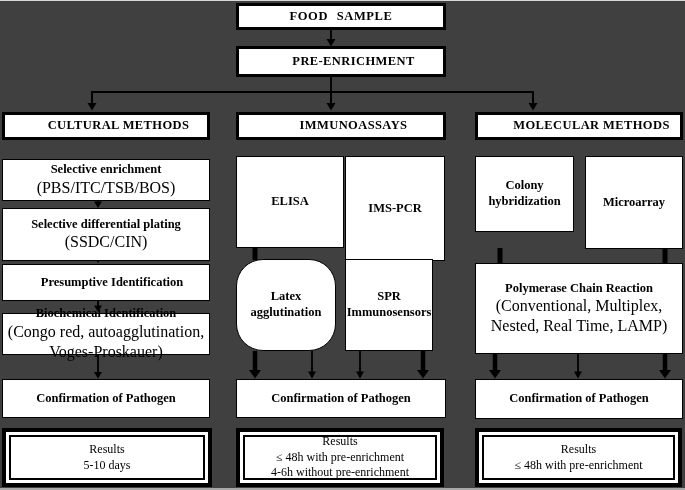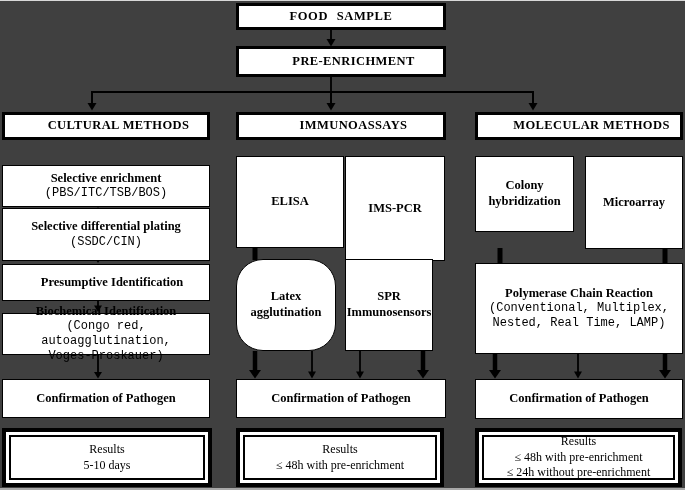--- a/index.html
+++ b/index.html
@@ -129,7 +129,7 @@
   <div class="box b-thick t-bold hdr" style="left:236px; top:111px; width:210px; height:28px;">IMMUNOASSAYS</div>
   <div class="box b-thick t-bold hdr" style="left:475px; top:111px; width:208px; height:28px;">MOLECULAR METHODS</div>
 
-  <div class="box b-thin" style="left:2px; top:164px; width:208px; height:42px;">
+  <div class="box b-thin" style="left:2px; top:158px; width:208px; height:42px;">
     <span class="t-bold">Selective enrichment</span>
     <span class="t-reg">(PBS/ITC/TSB/BOS)</span>
   </div>

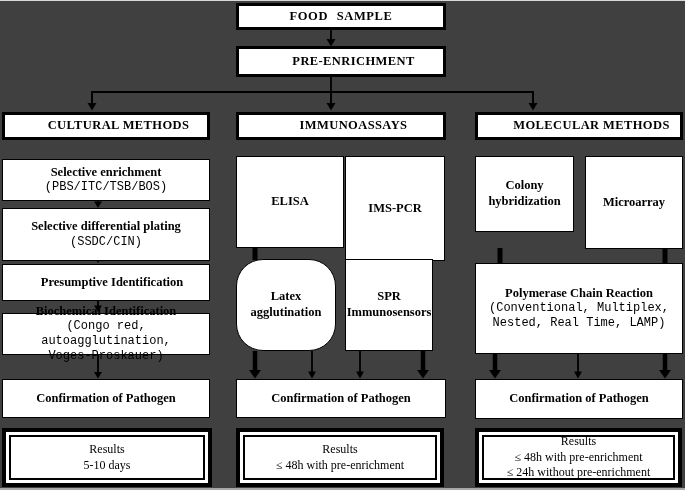--- a/index.html
+++ b/index.html
@@ -36,7 +36,7 @@
   .b-thick { border: 3px solid #000; }
   .b-thin  { border: 1.5px solid #000; }
   .t-bold  { font-weight: bold; font-size: 12.5px; }
-  .t-reg   { font-size: 12px; white-space: pre-line; font-family: Liberation Mono, monospace; }
+  .t-reg   { font-size: 16px; white-space: pre-line; }
   .hdr     { letter-spacing: 0.4px; padding-left: 28px; }
   .wide-words { word-spacing: 5px; letter-spacing: 0.6px; }
   .results {

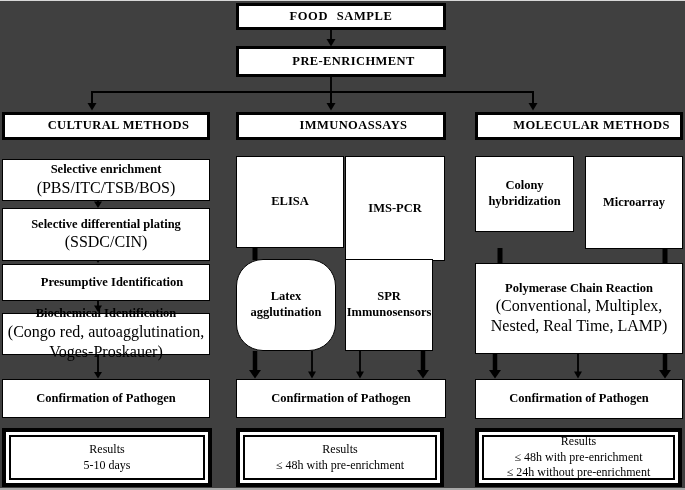--- a/index.html
+++ b/index.html
@@ -162,6 +162,7 @@
     <div class="results-inner">
       <span>Results</span>
       <span>≤ 48h with pre-enrichment</span>
+      <span>4-6h without pre-enrichment</span>
     </div>
   </div>
 

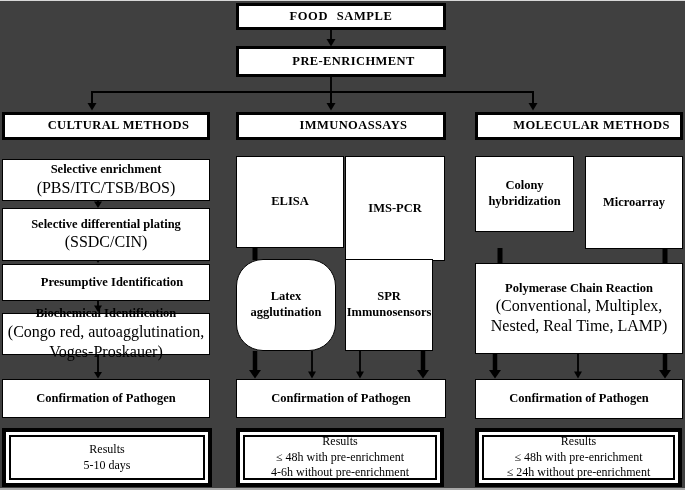--- a/index.html
+++ b/index.html
@@ -178,7 +178,6 @@
     <div class="results-inner">
       <span>Results</span>
       <span>≤ 48h with pre-enrichment</span>
-      <span>≤ 24h without pre-enrichment</span>
     </div>
   </div>
 

